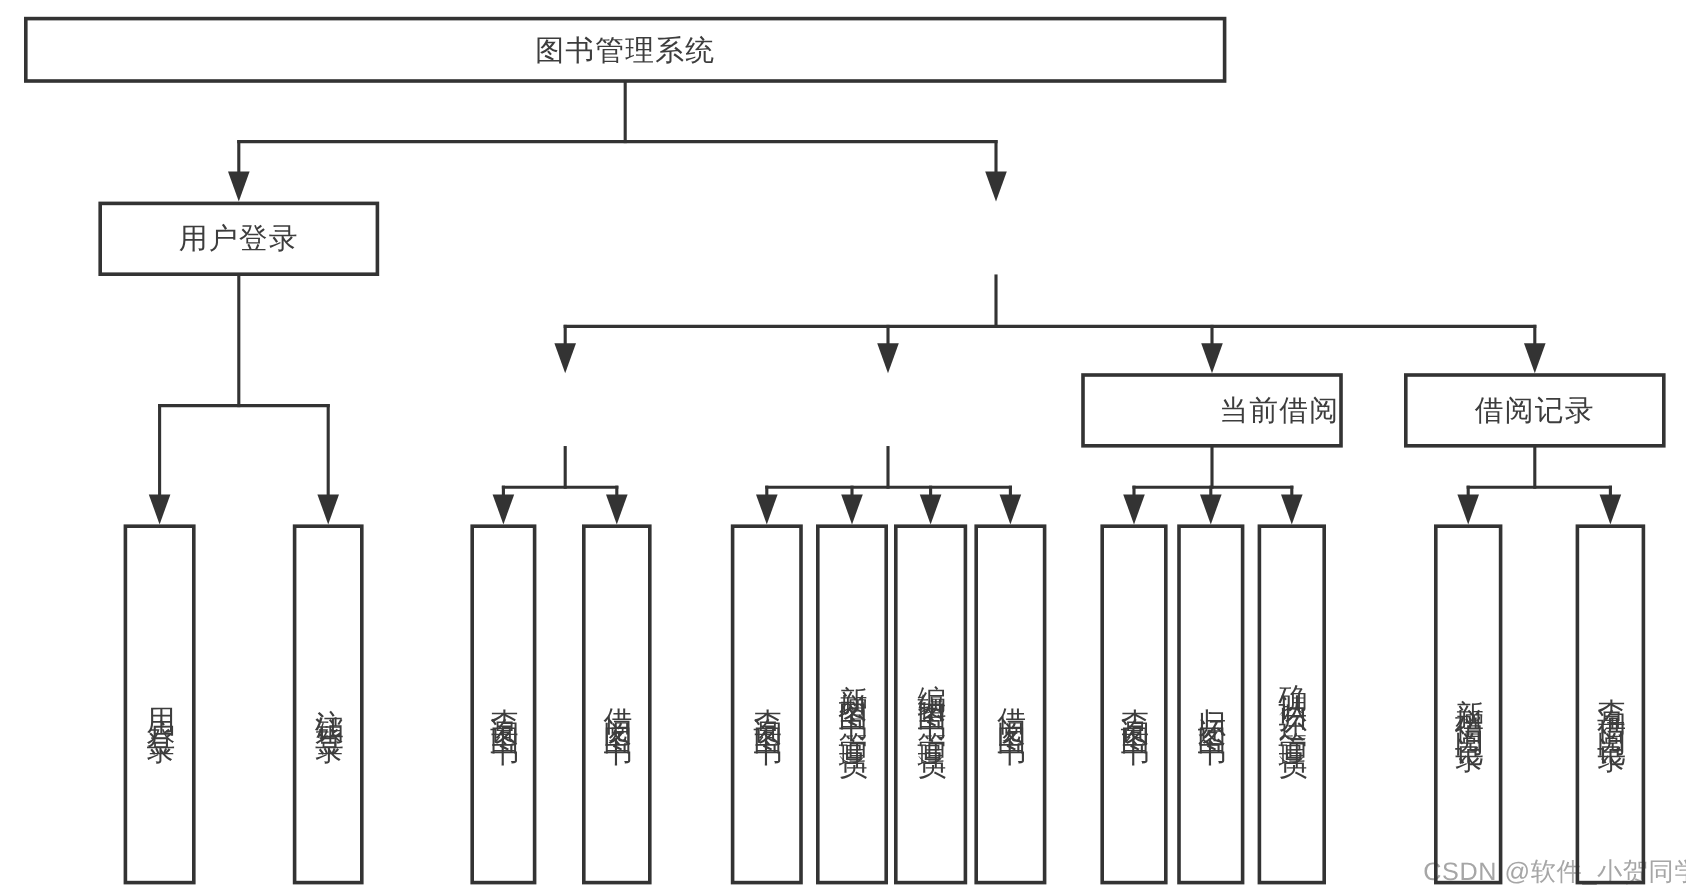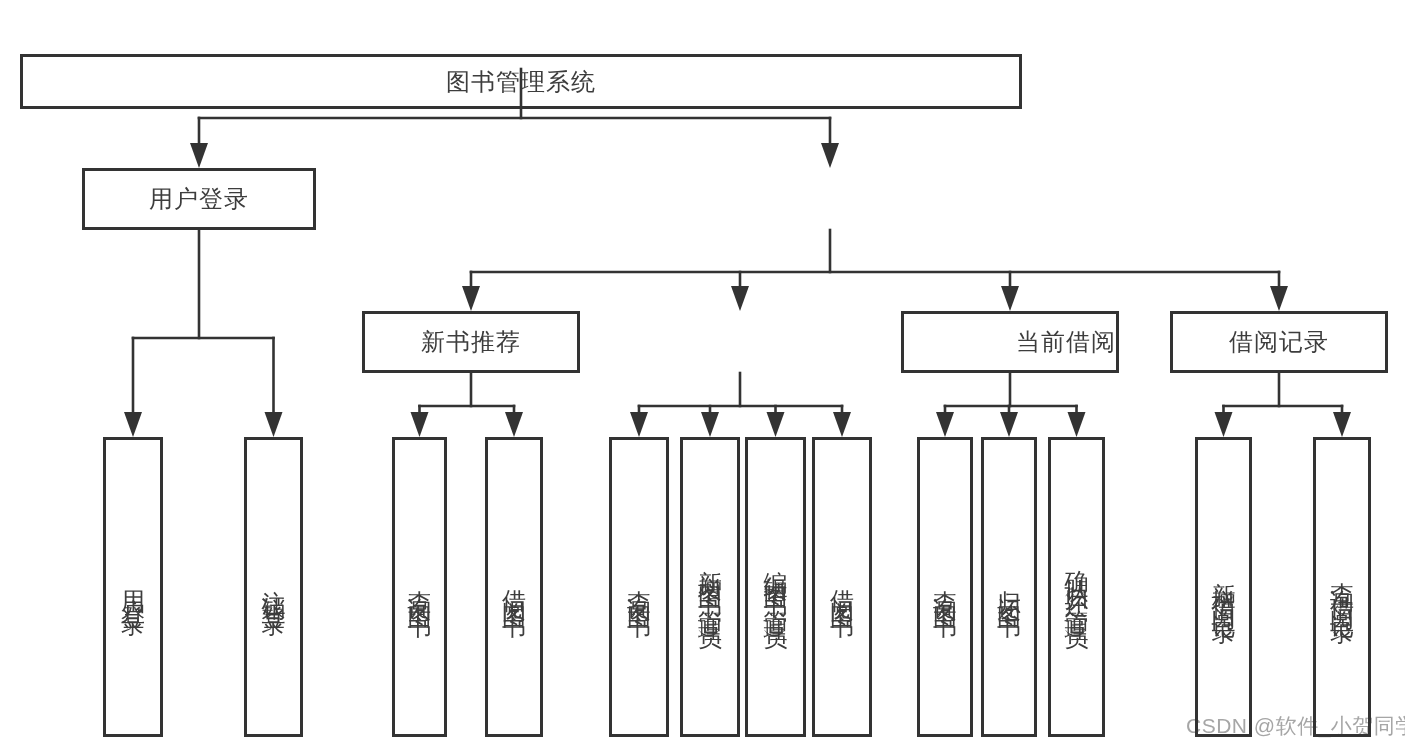--- a/index.html
+++ b/index.html
@@ -141,7 +141,7 @@
 
   <div class="watermark">CSDN @软件_小贺同学</div>
 
-  <div class="box" style="left:20px;top:14px;width:1002px;height:55px;margin-top:40px;">
+  <div class="box" style="left:20px;top:14px;width:1002px;height:55px;">
     <span class="h-label">图书管理系统</span>
   </div>
 

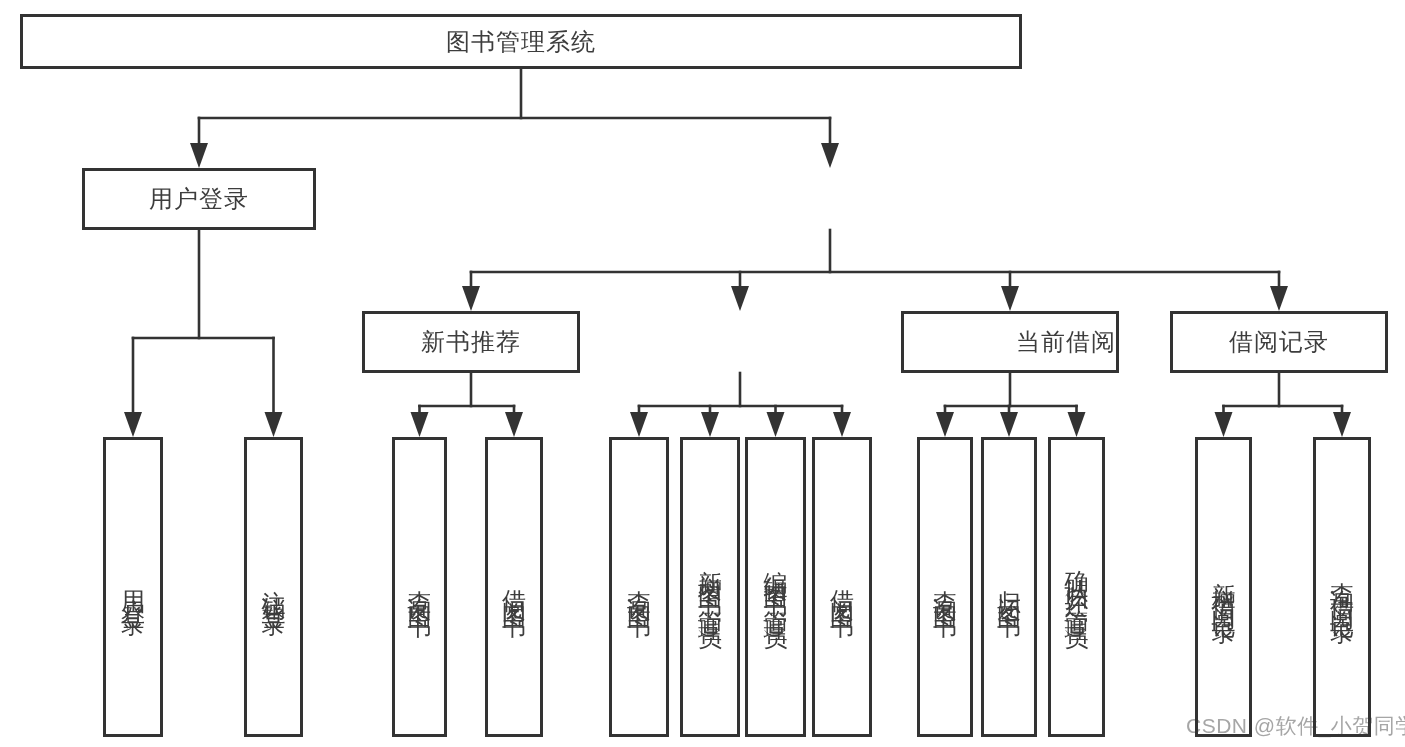--- a/index.html
+++ b/index.html
@@ -149,9 +149,6 @@
     <span class="h-label">用户登录</span>
   </div>
 
-  <div class="box" style="left:362px;top:311px;width:218px;height:62px;">
-    <span class="h-label">新书推荐</span>
-  </div>
   <div class="box" style="left:901px;top:311px;width:218px;height:62px;justify-content:flex-end;">
     <span class="h-label">当前借阅</span>
   </div>

